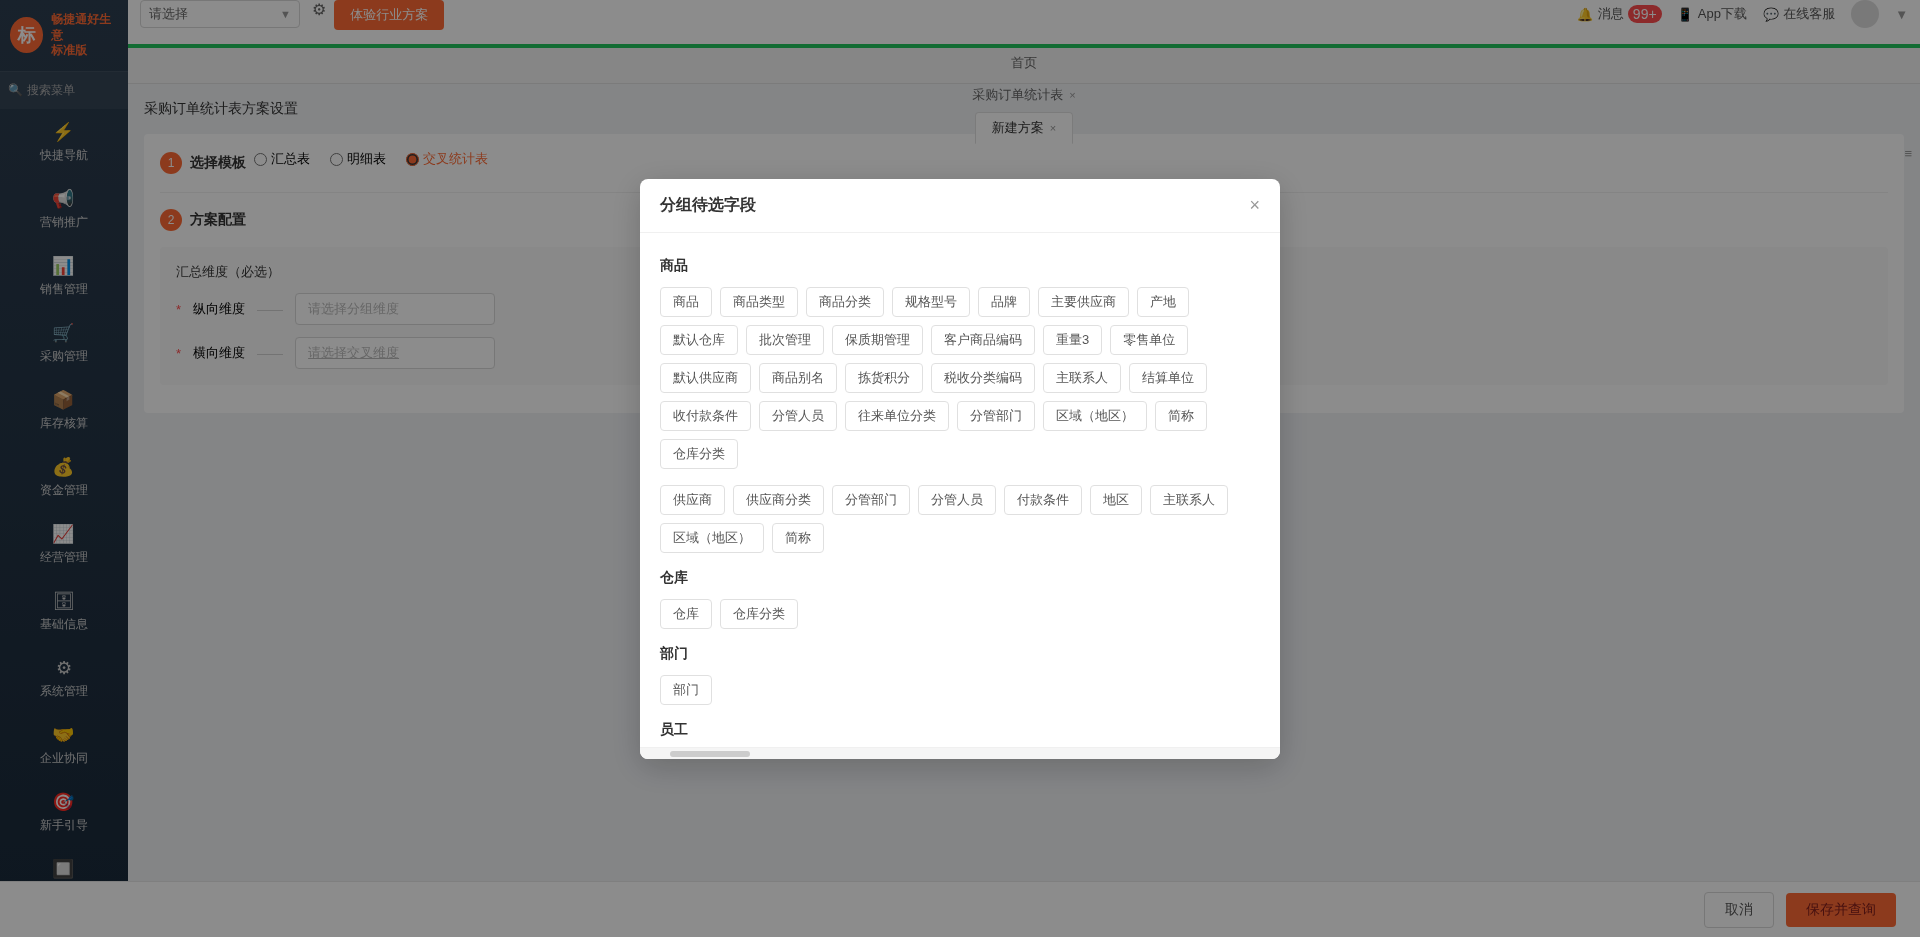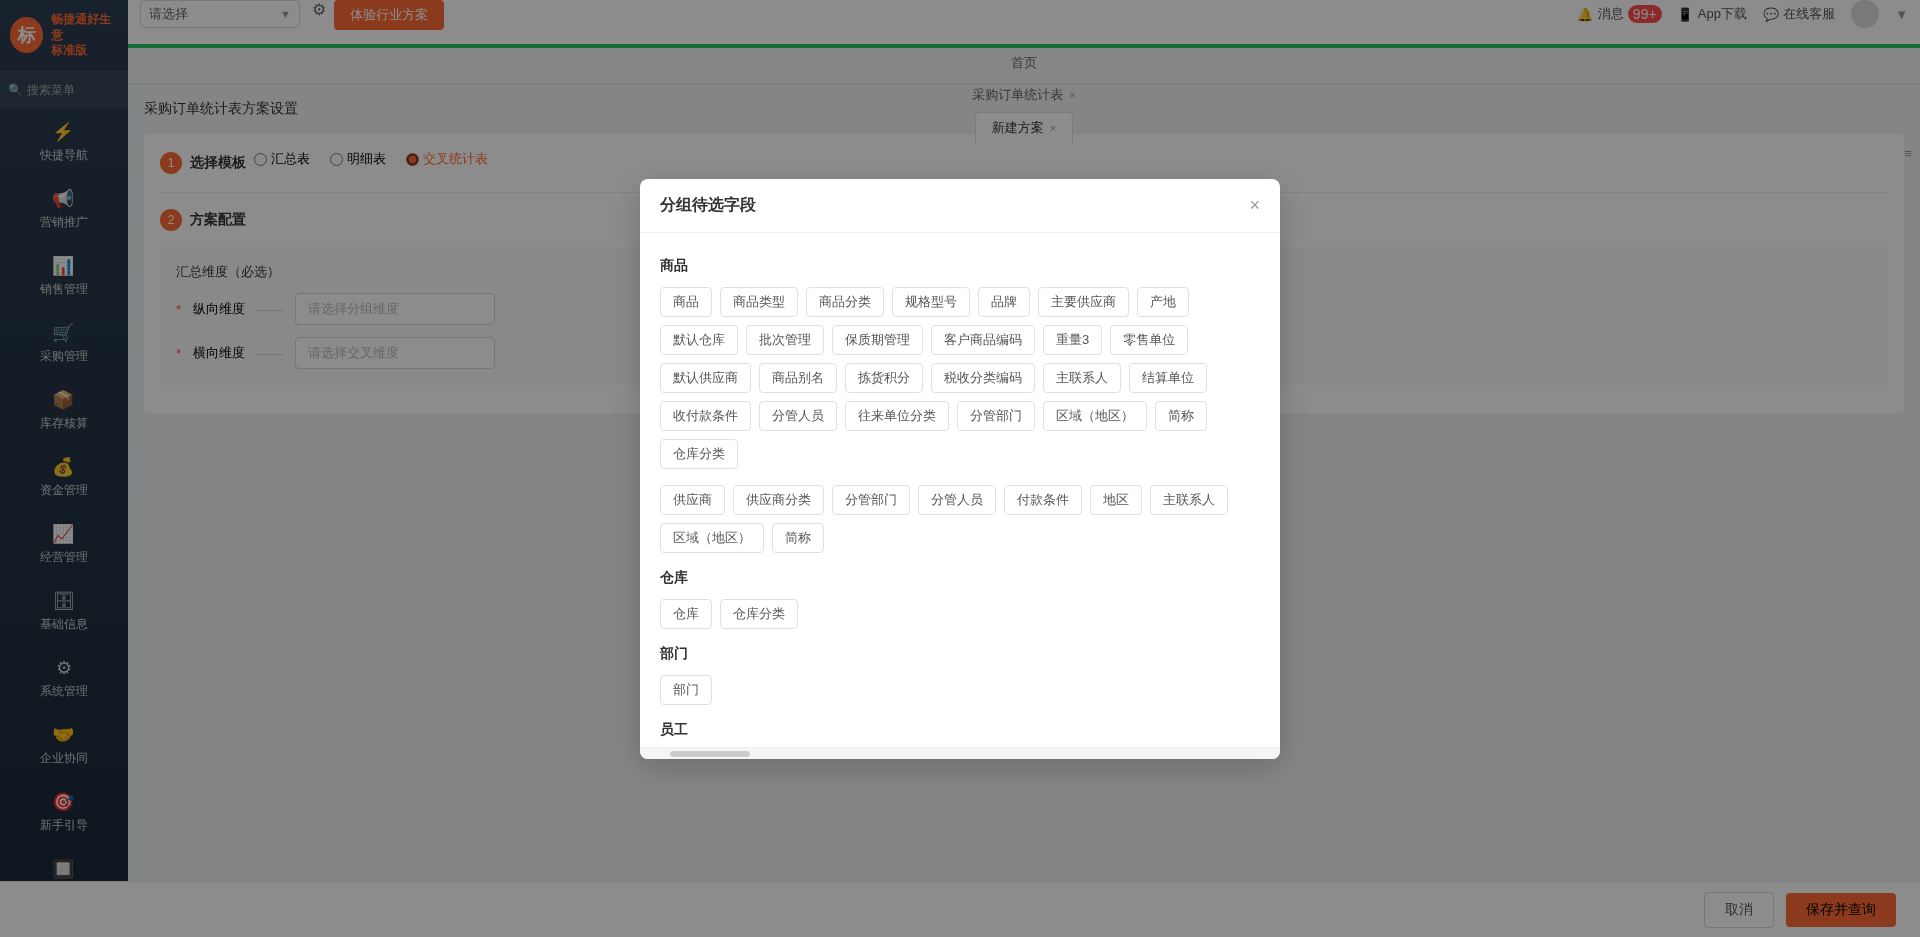--- a/index.html
+++ b/index.html
@@ -288,7 +288,7 @@
           <span style="color:#ff4d4f;">*</span>
           <span>横向维度</span>
           <span style="color:#ccc;">——</span>
-          <div style="border:1px solid #d9d9d9; border-radius:4px; padding:6px 12px; min-width:200px; color:#bbb; background:white; cursor:pointer;">请选择交叉维度</div>
+          <div style="border:1px solid #d9d9d9; border-radius:4px; padding:6px 12px; min-width:200px; color:#bbb; background:white; cursor:pointer;text-decoration:underline;">请选择交叉维度</div>
         </div>
       </div>
     </div>

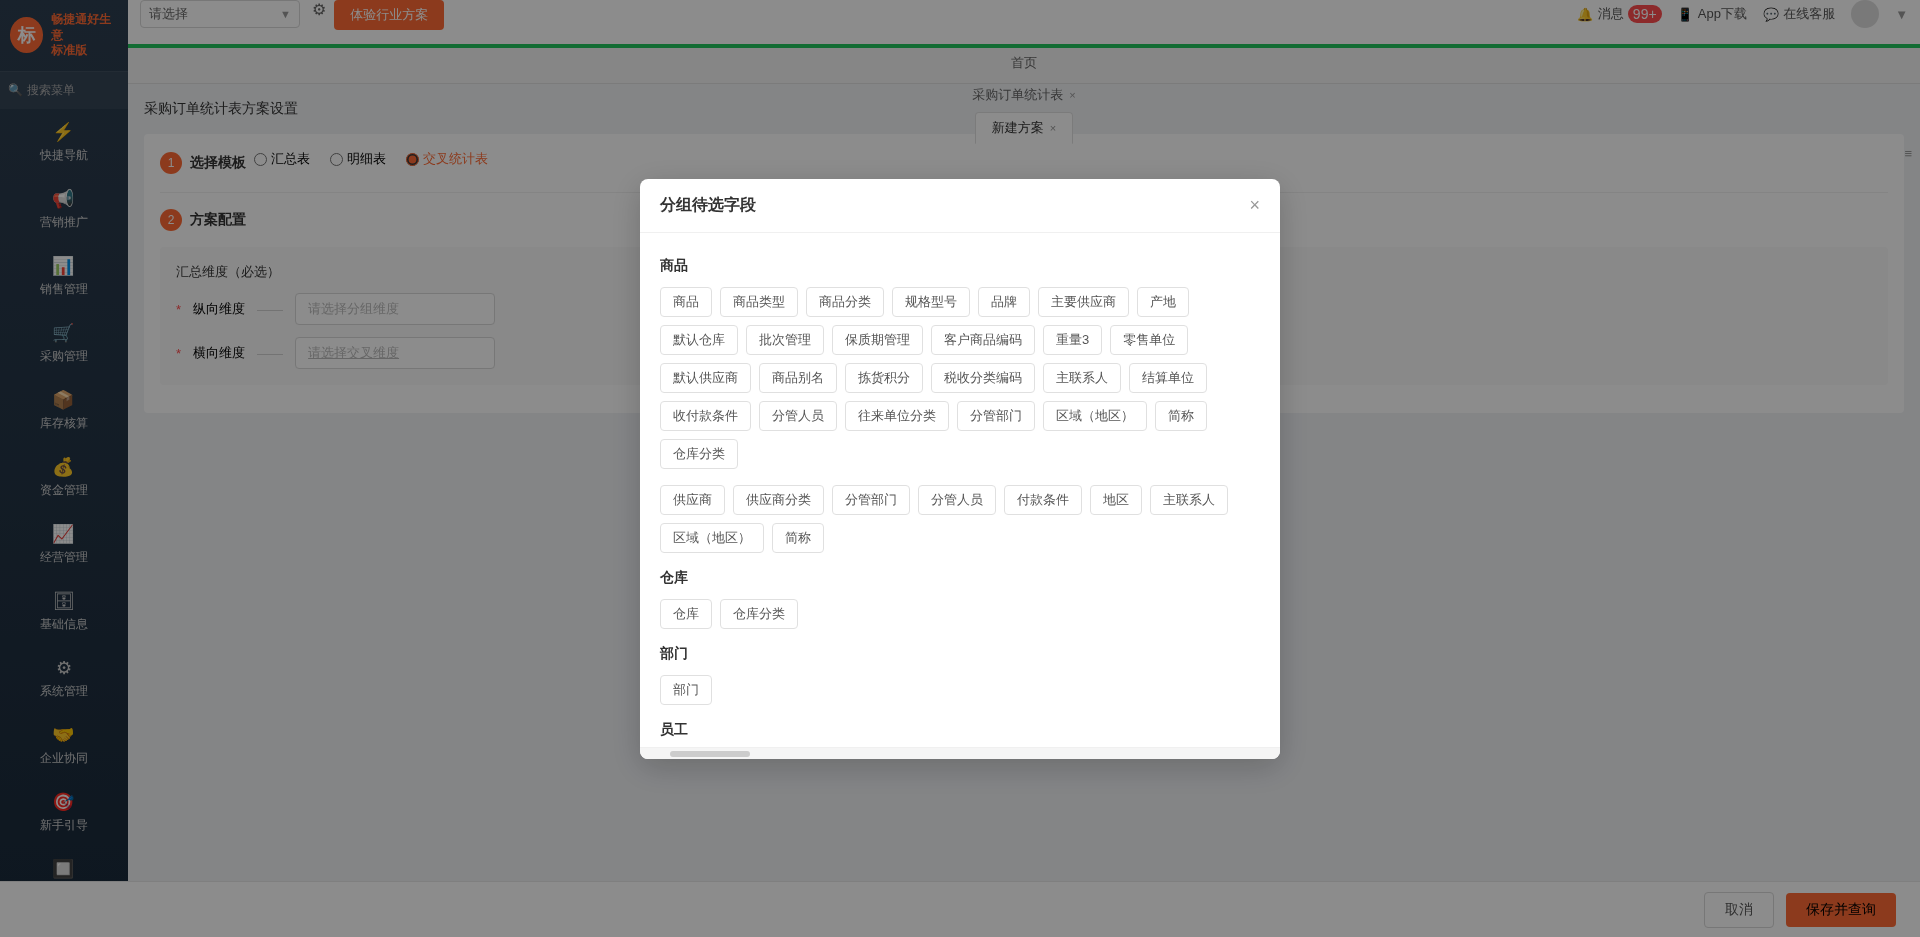--- a/index.html
+++ b/index.html
@@ -98,7 +98,7 @@
     }
     .btn-confirm {
       padding: 8px 20px; border: none; border-radius: 4px;
-      background: #ff6b35; color: #000000; cursor: pointer; font-size: 14px;
+      background: #ff6b35; color: #7f1d1d; cursor: pointer; font-size: 14px;
     }
 
     

